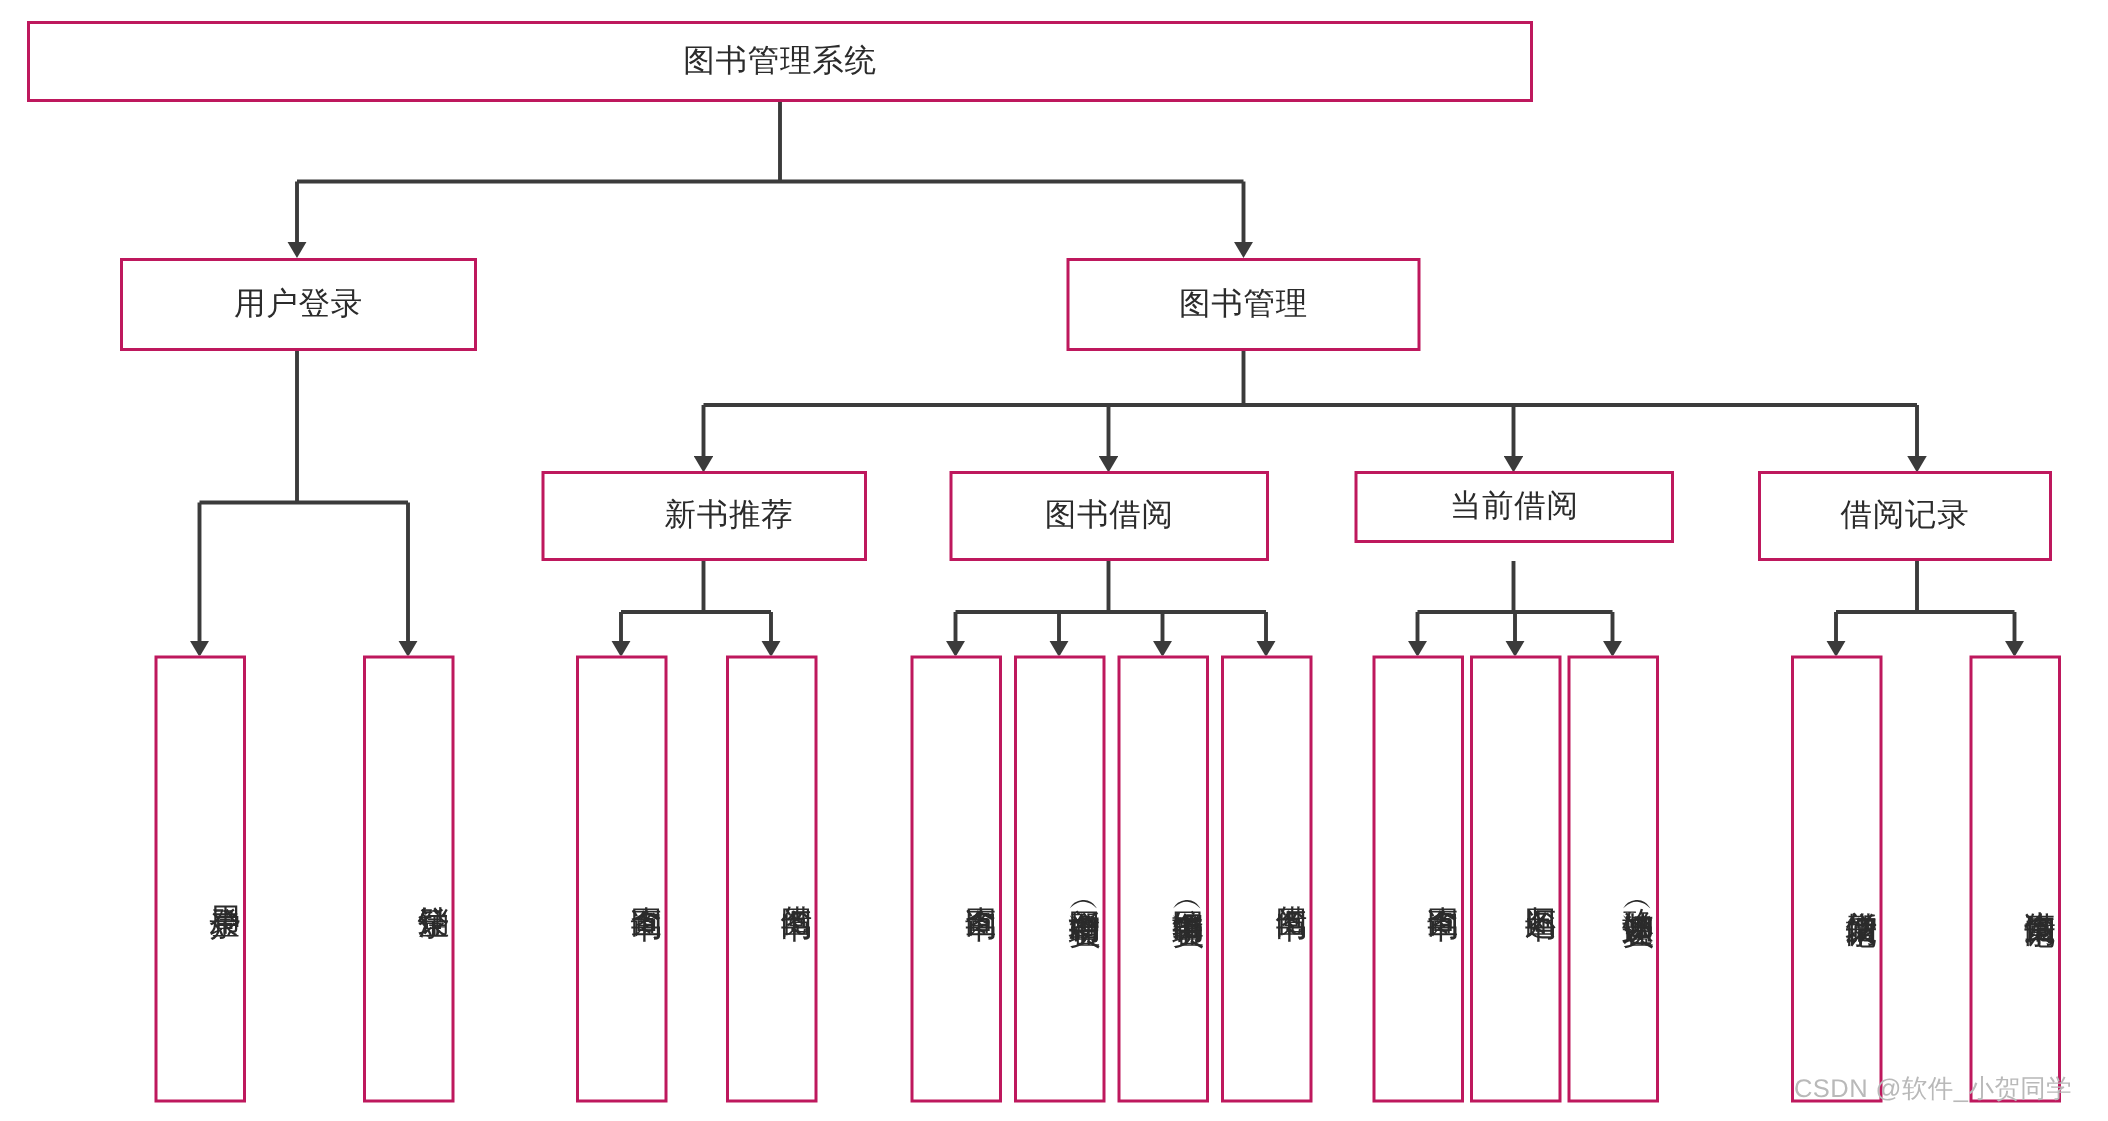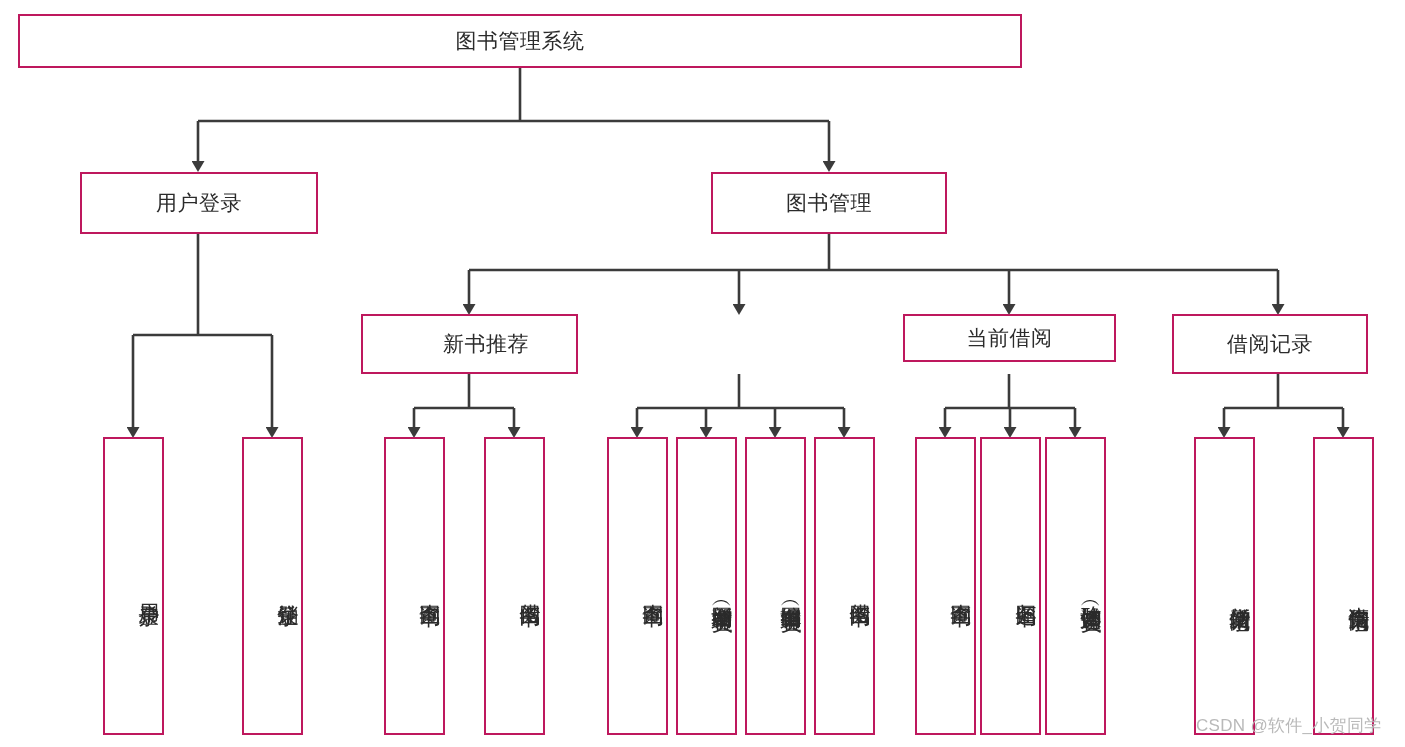--- a/index.html
+++ b/index.html
@@ -138,6 +138,9 @@
   <div class="node node-h" style="left:361px; top:314px; width:217px; height:60px;padding-left:33px;">
     <span>新书推荐</span>
   </div>
+  <div class="node node-h" style="left:633px; top:314px; width:213px; height:60px;">
+    <span>图书借阅</span>
+  </div>
   <div class="node node-h" style="left:903px; top:314px; width:213px; height:48px;">
     <span>当前借阅</span>
   </div>

